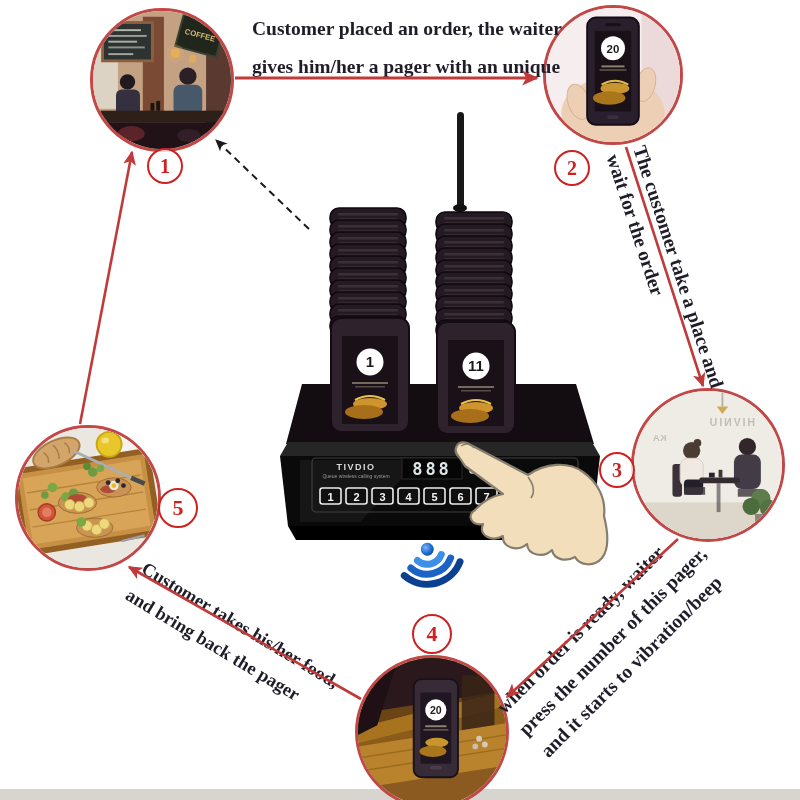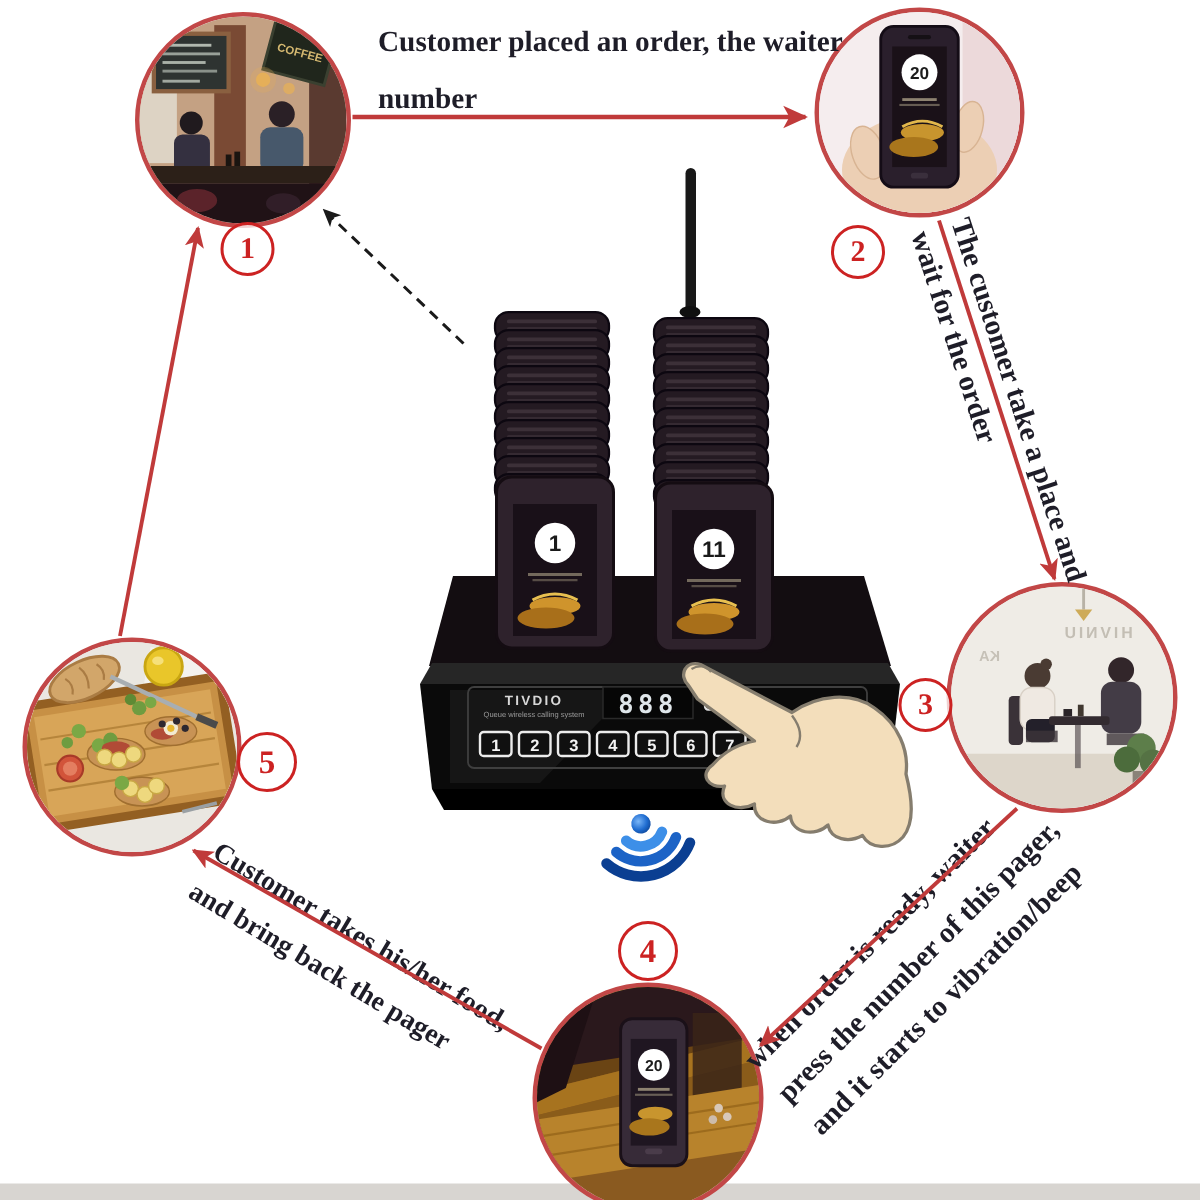--- a/index.html
+++ b/index.html
@@ -371,6 +371,7 @@
 
   <div class="ann" id="annotation-step1">
     <span class="ann-line">Customer placed an order, the waiter</span>
+    <span class="ann-line">gives him/her a pager with an unique</span>
     <span class="ann-line">number</span>
   </div>
   <div class="ann" id="annotation-step2">

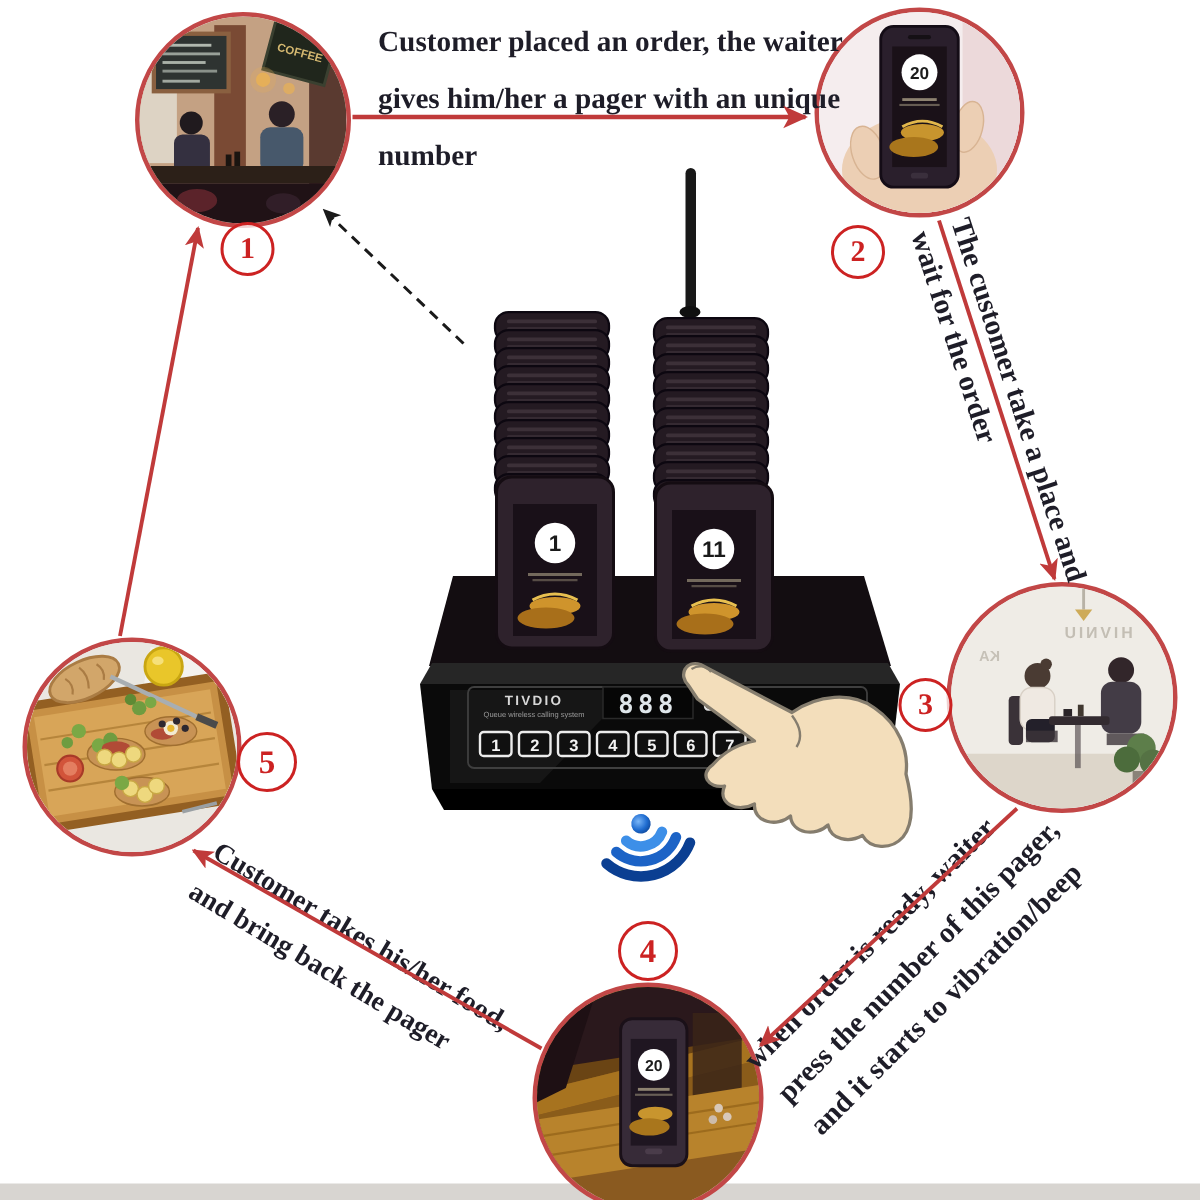--- a/index.html
+++ b/index.html
@@ -372,7 +372,6 @@
   <div class="ann" id="annotation-step1">
     <span class="ann-line">Customer placed an order, the waiter</span>
     <span class="ann-line">gives him/her a pager with an unique</span>
-    <span class="ann-line">number</span>
   </div>
   <div class="ann" id="annotation-step2">
     <span class="ann-line">The customer take a place and</span>

